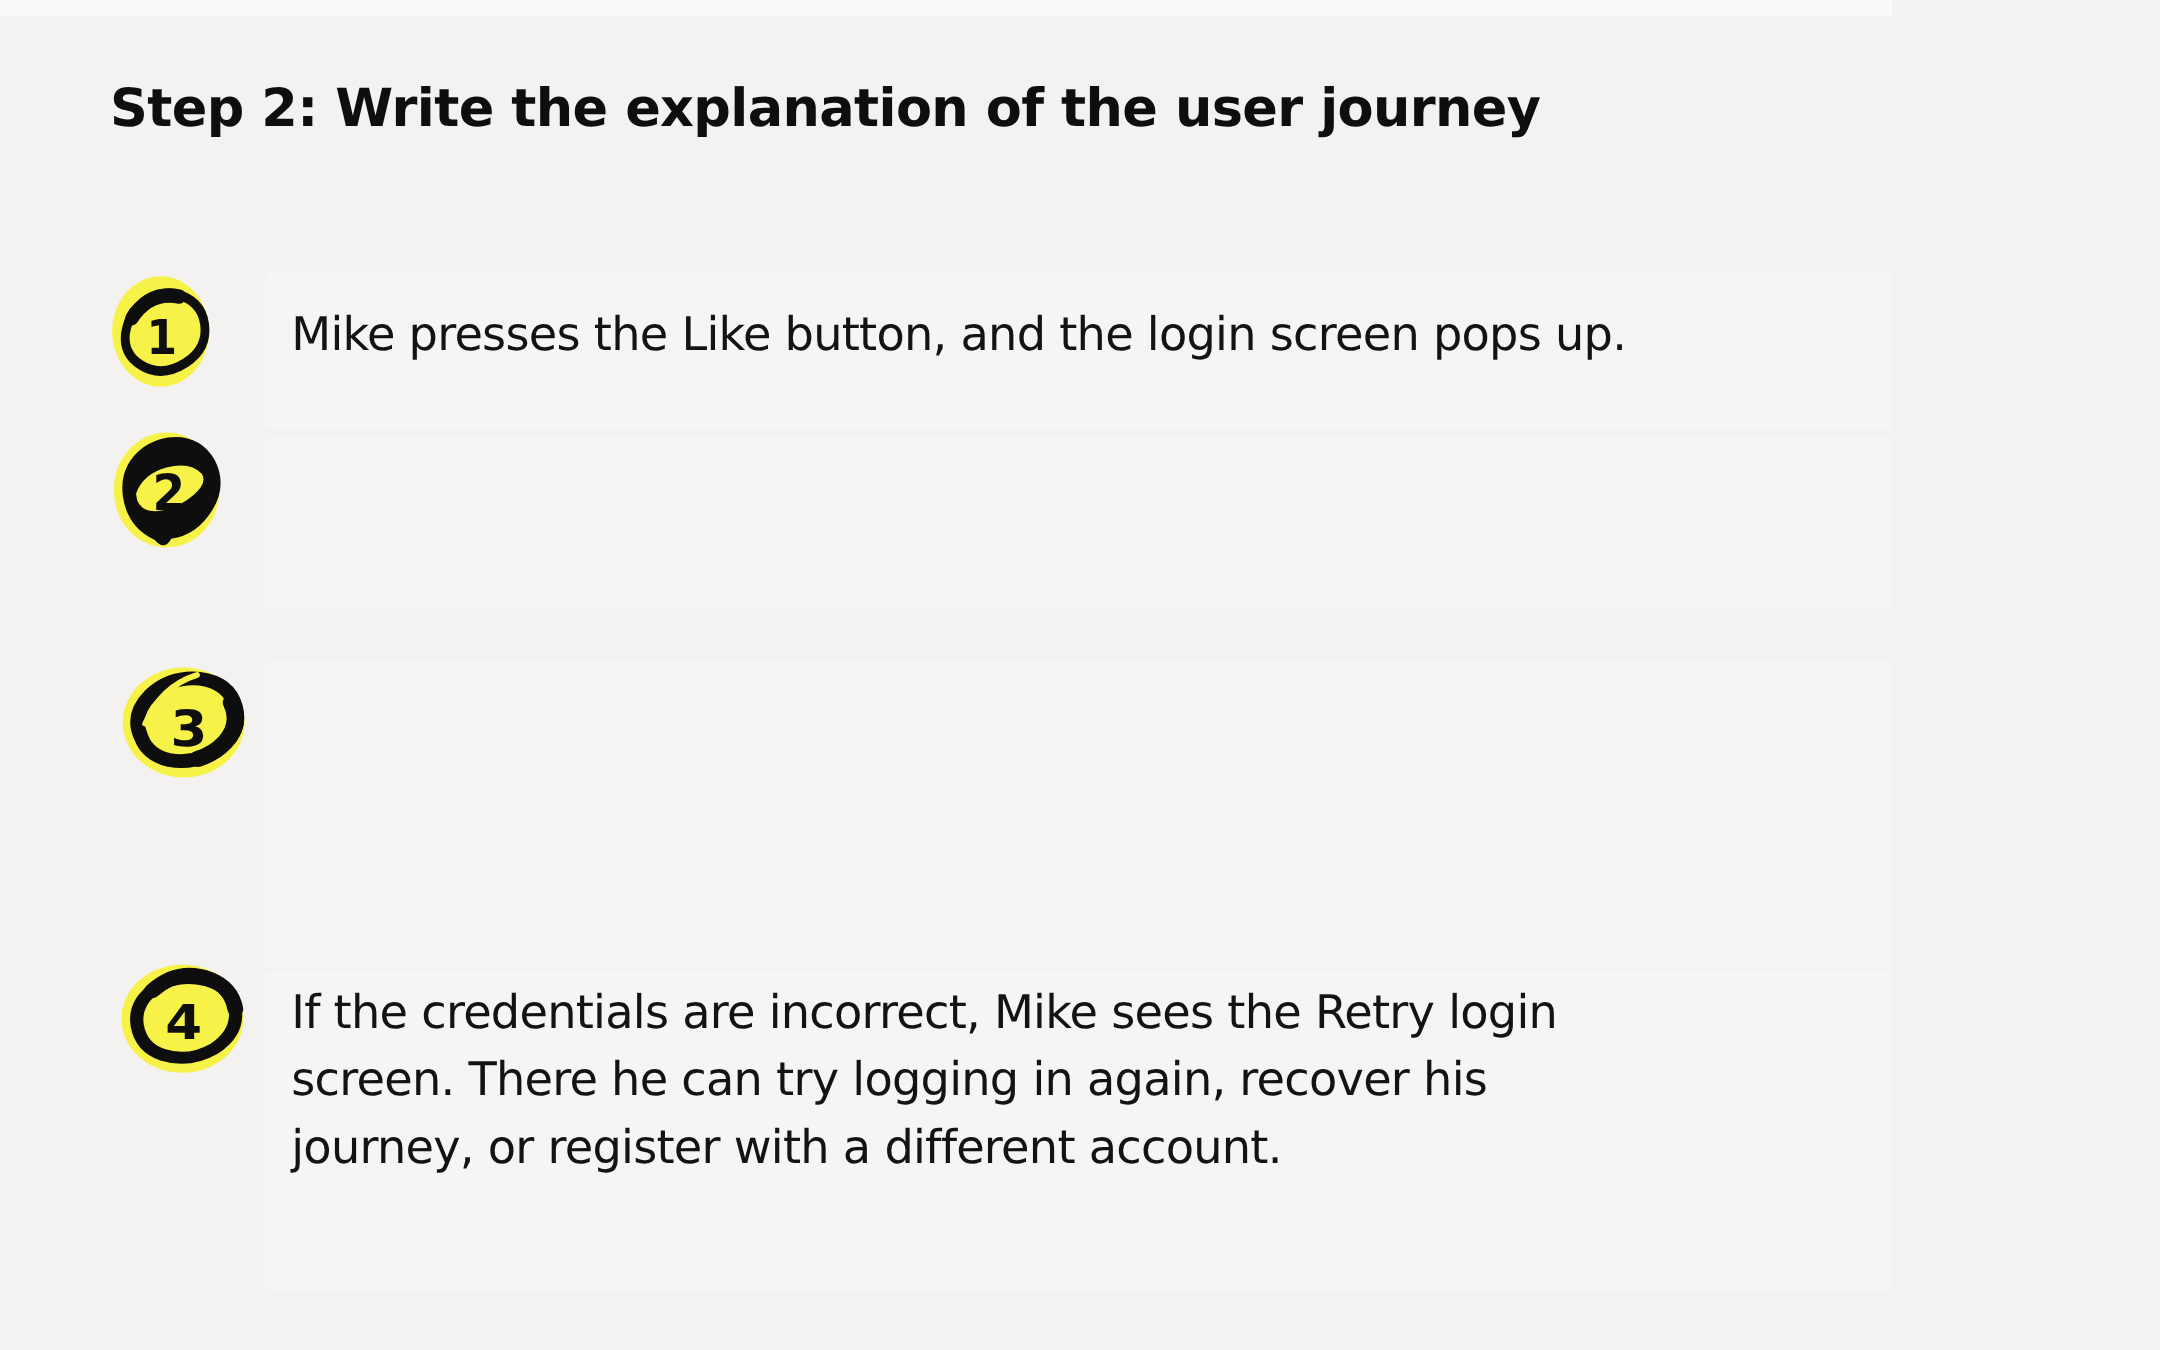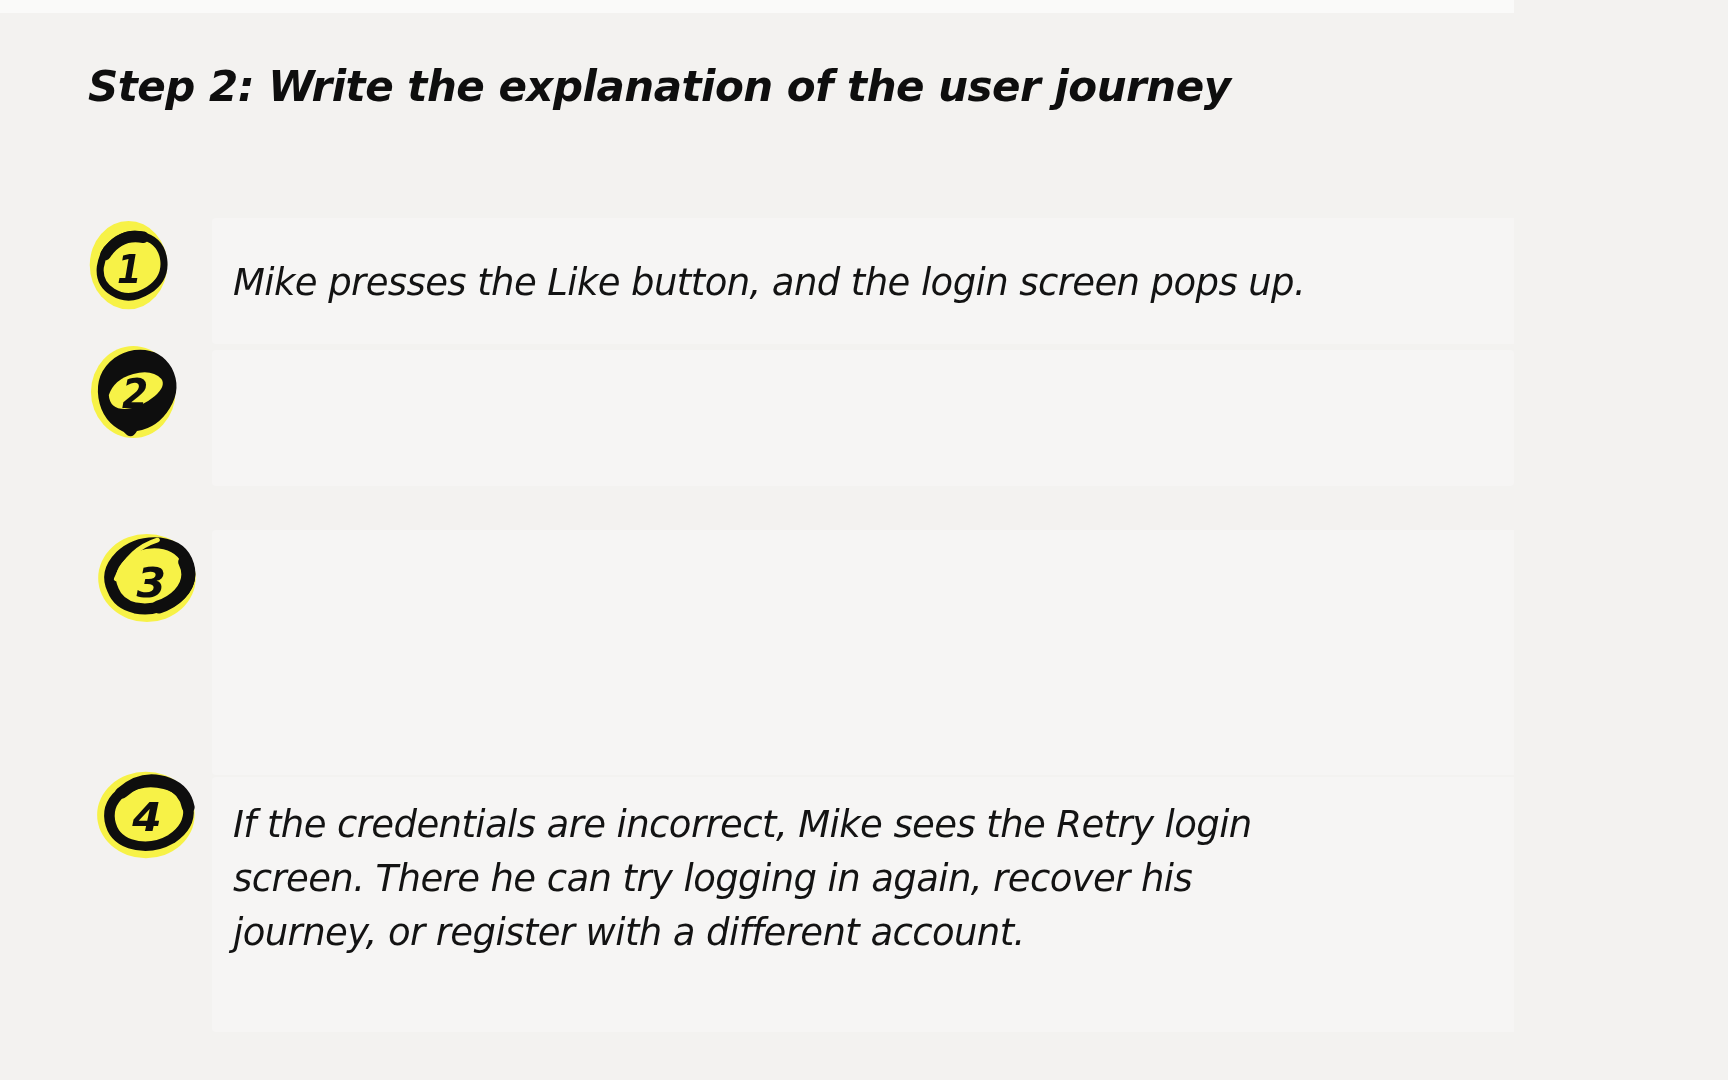--- a/index.html
+++ b/index.html
@@ -18,7 +18,6 @@
     background: var(--bg);
     overflow: hidden;
     font-family: "DejaVu Sans", "Liberation Sans", sans-serif;
-    font-style: italic;
   }
   .top-strip {
     position: absolute;

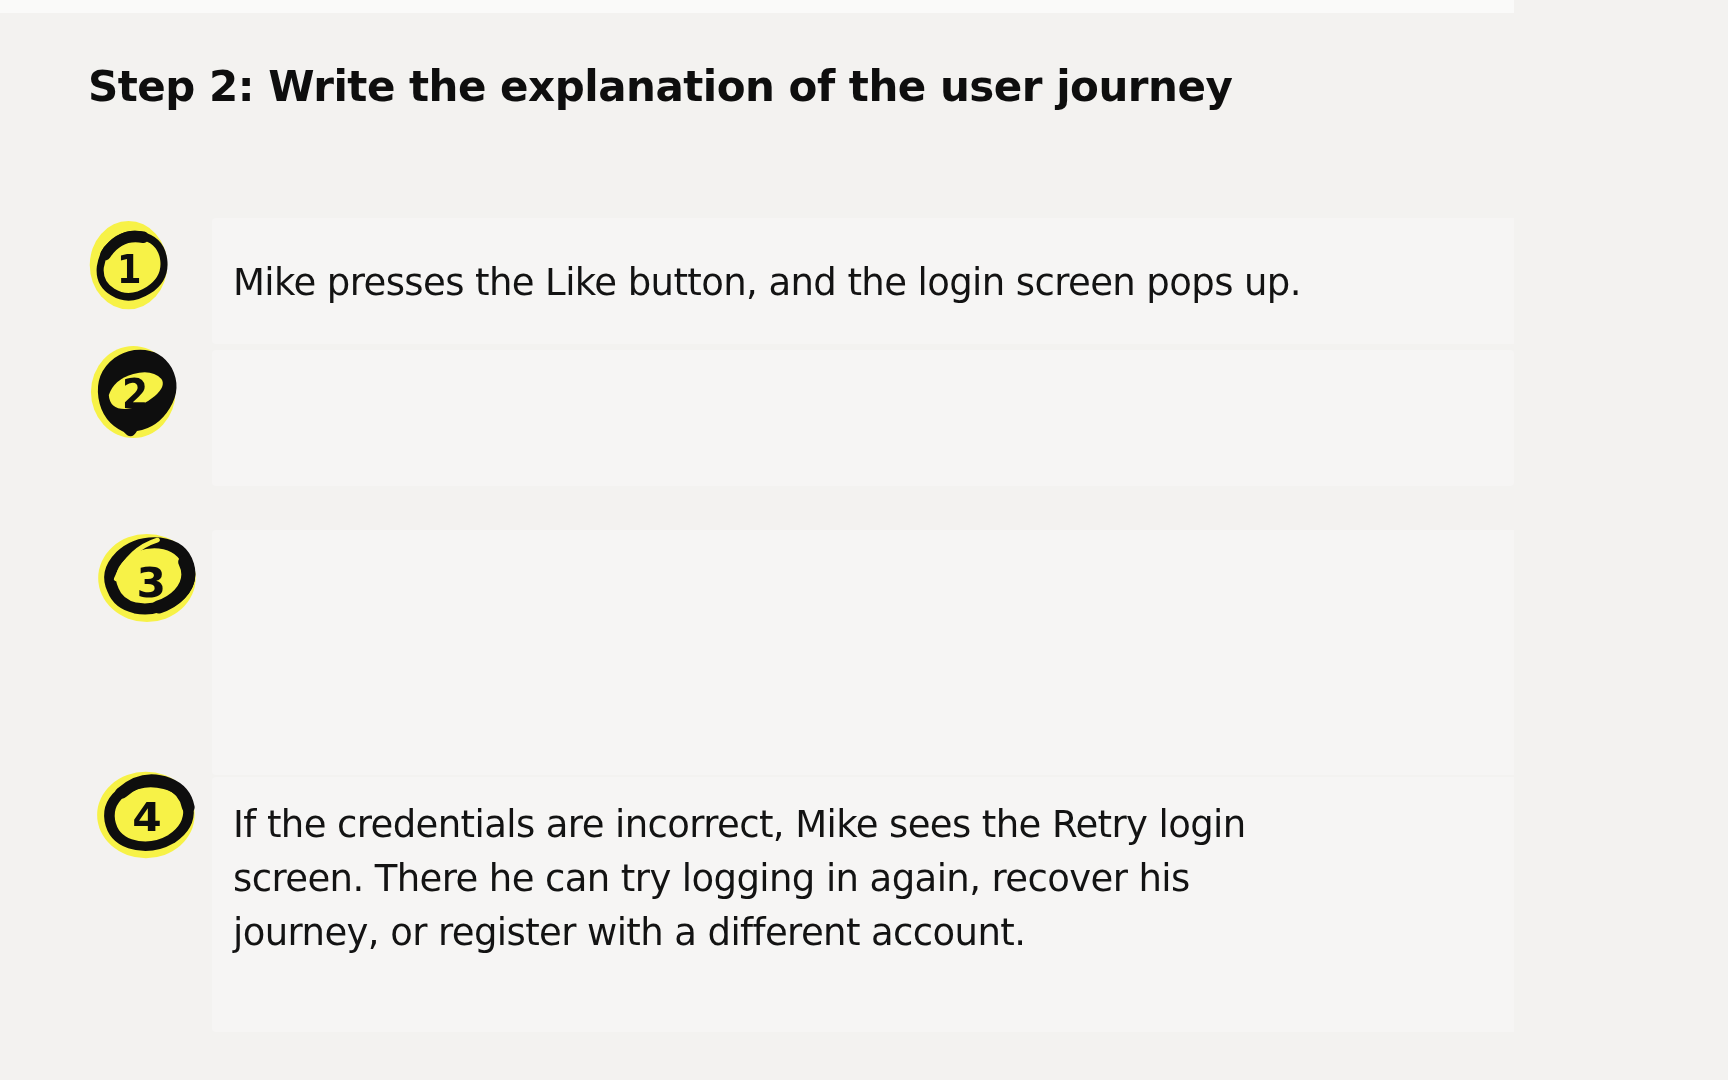--- a/index.html
+++ b/index.html
@@ -67,7 +67,6 @@
     color: var(--text);
     white-space: pre-line;
     width: 1420px;
-    margin-top: 15px;
   }
   .text-1 { top: 241px; }
   .text-2 { top: 367px; }

